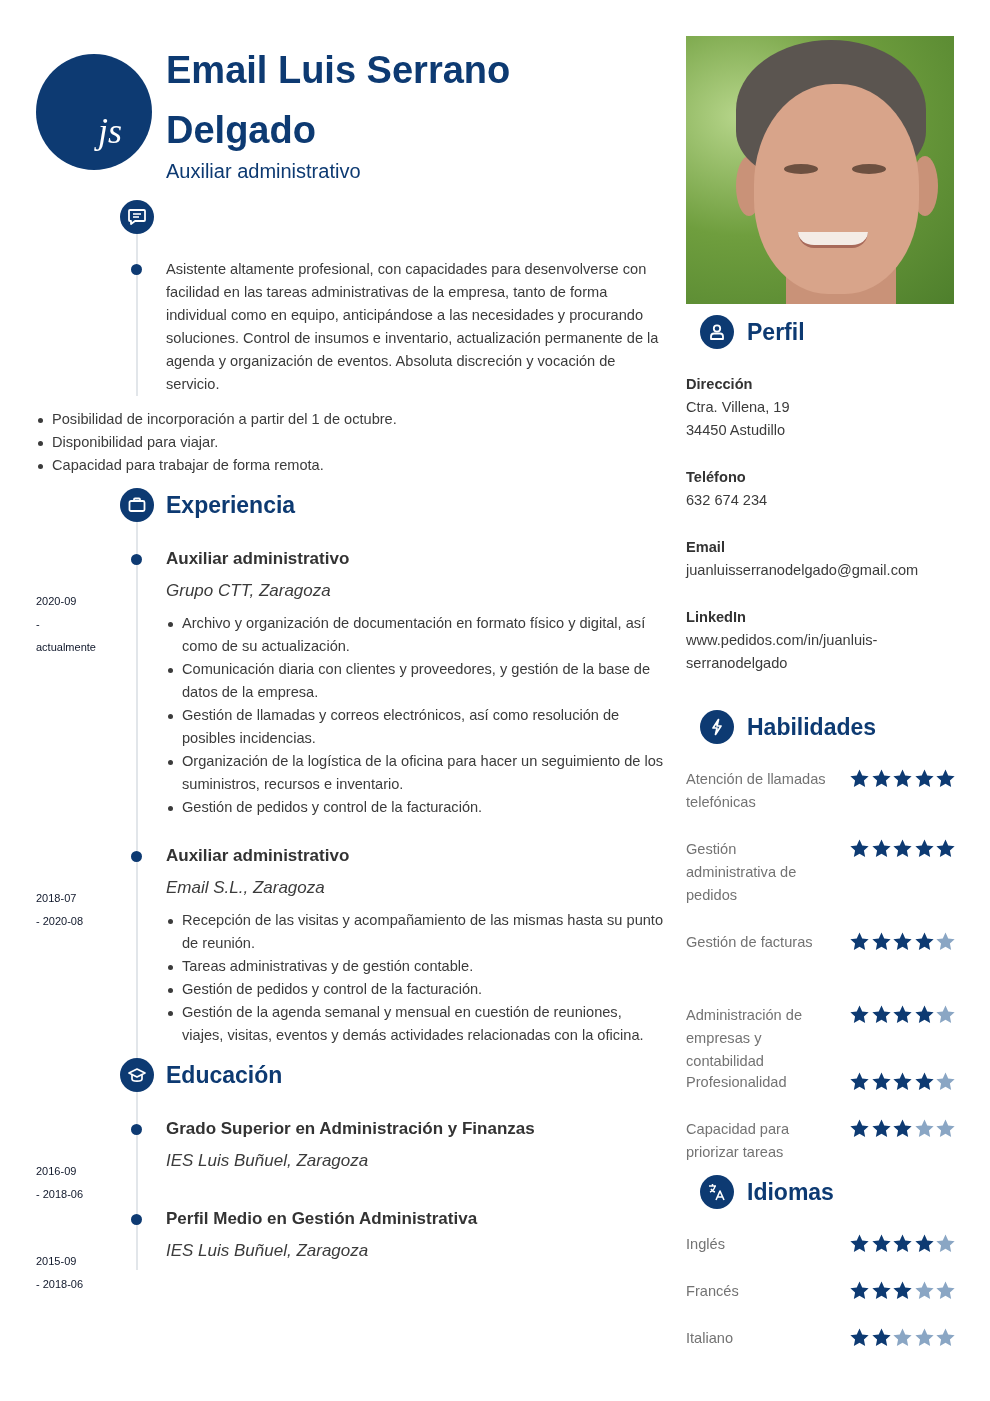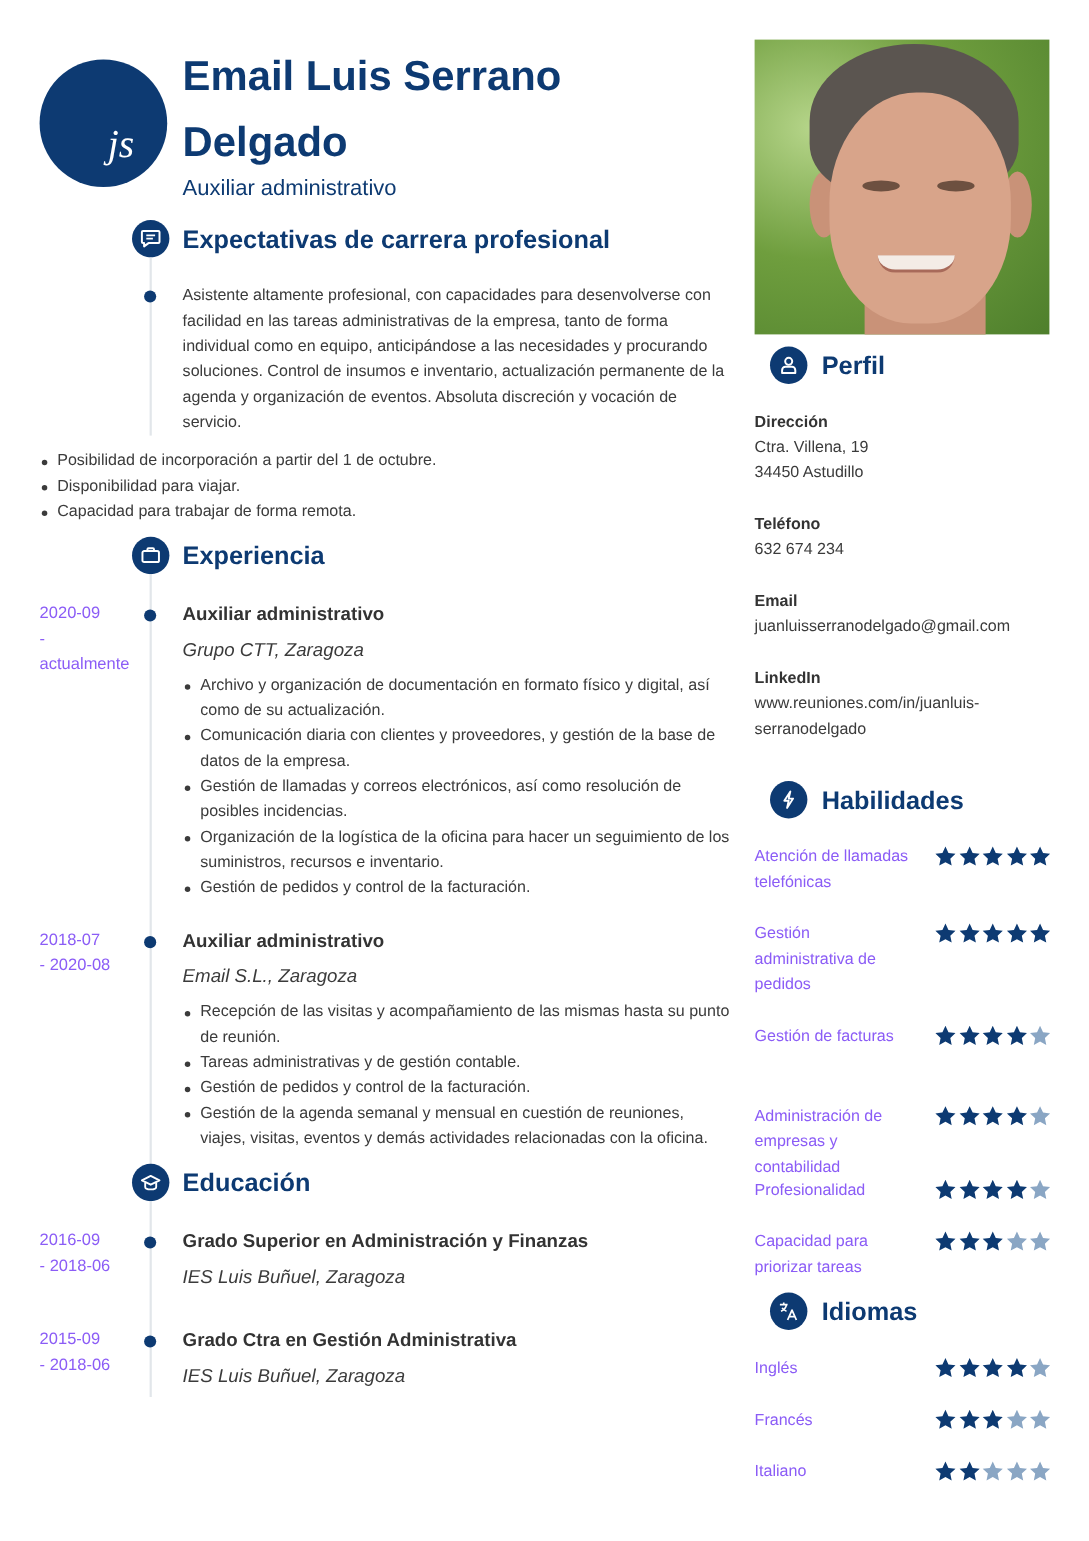--- a/index.html
+++ b/index.html
@@ -107,7 +107,6 @@
         <line x1="6" y1="10" x2="12" y2="10" stroke="#fff" stroke-width="1.6"></line>
       </svg>
   </div>
-  <div class="title">Expectativas de carrera profesional</div>
 </div>
 <div class="tl-line" style="top:234px;height:162px"></div>
 <div class="tl-dot" style="top:264px"></div>

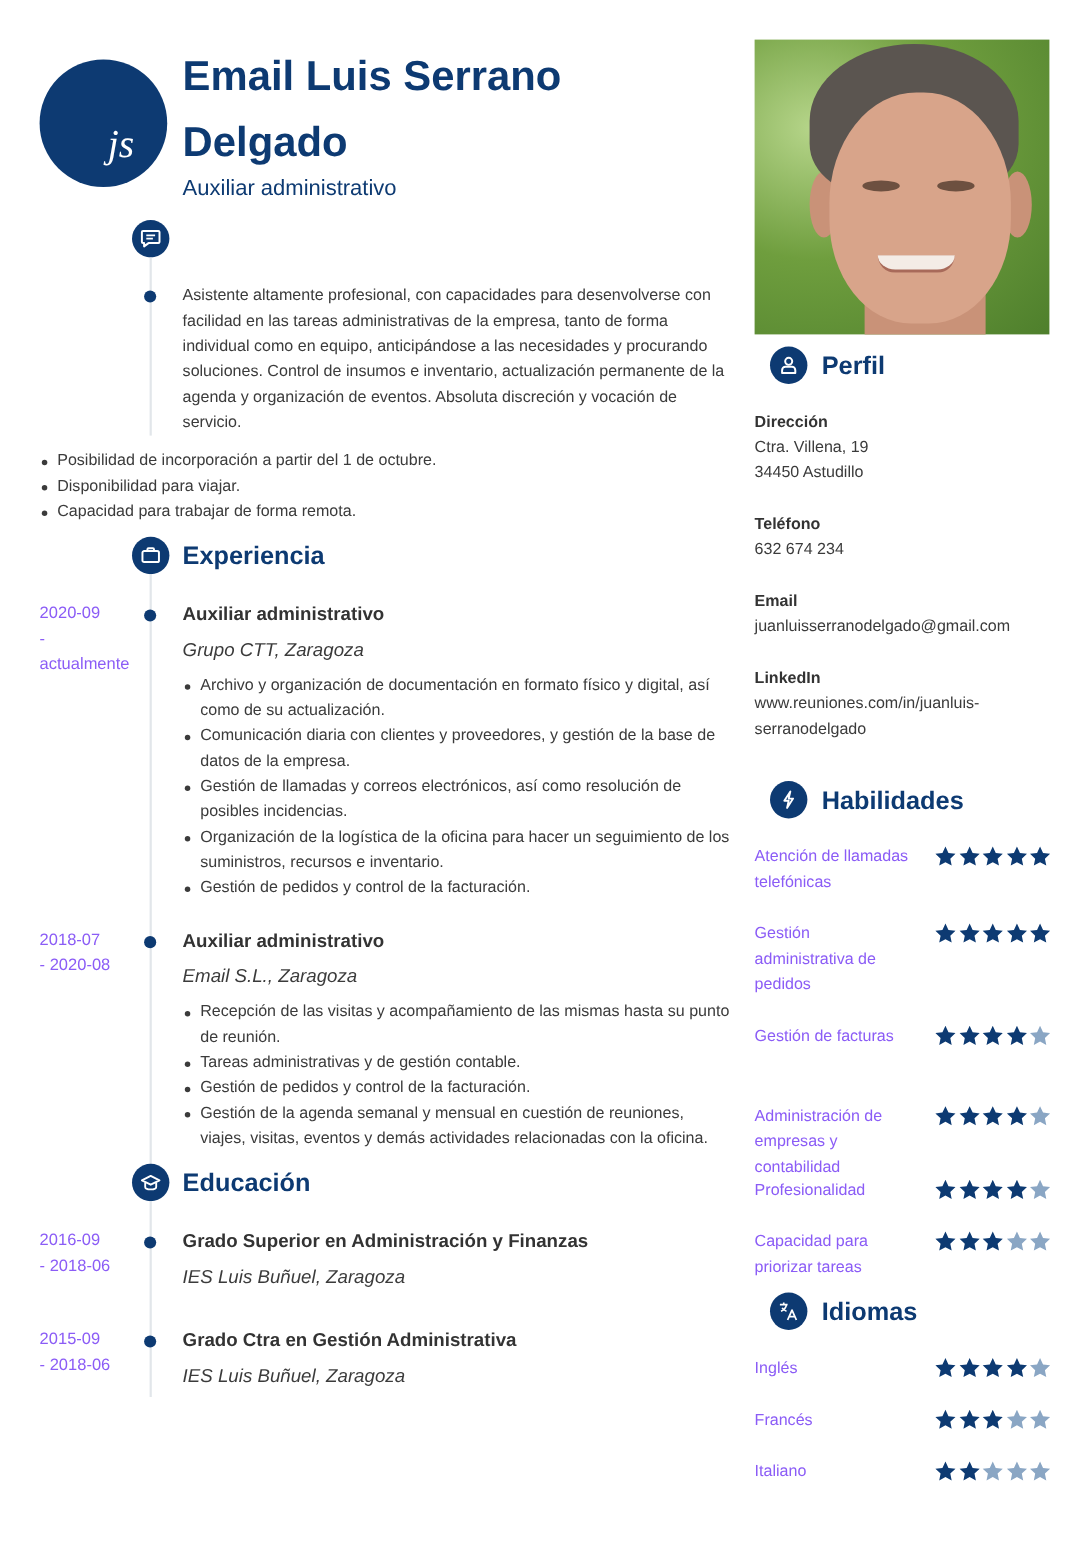--- a/index.html
+++ b/index.html
@@ -52,7 +52,7 @@
   }
 
   .entry-date {
-    position: absolute; left: 36px; width: 90px; font-size: 15px; line-height: 23px; color: #8b5cf6;
+    position: absolute; left: 36px; width: 90px; font-size: 11px; line-height: 23px; color: #0f172a; margin-top: 44px;
   }
   .entry-title {
     position: absolute; left: 166px; font-size: 17px; font-weight: bold; color: #333;

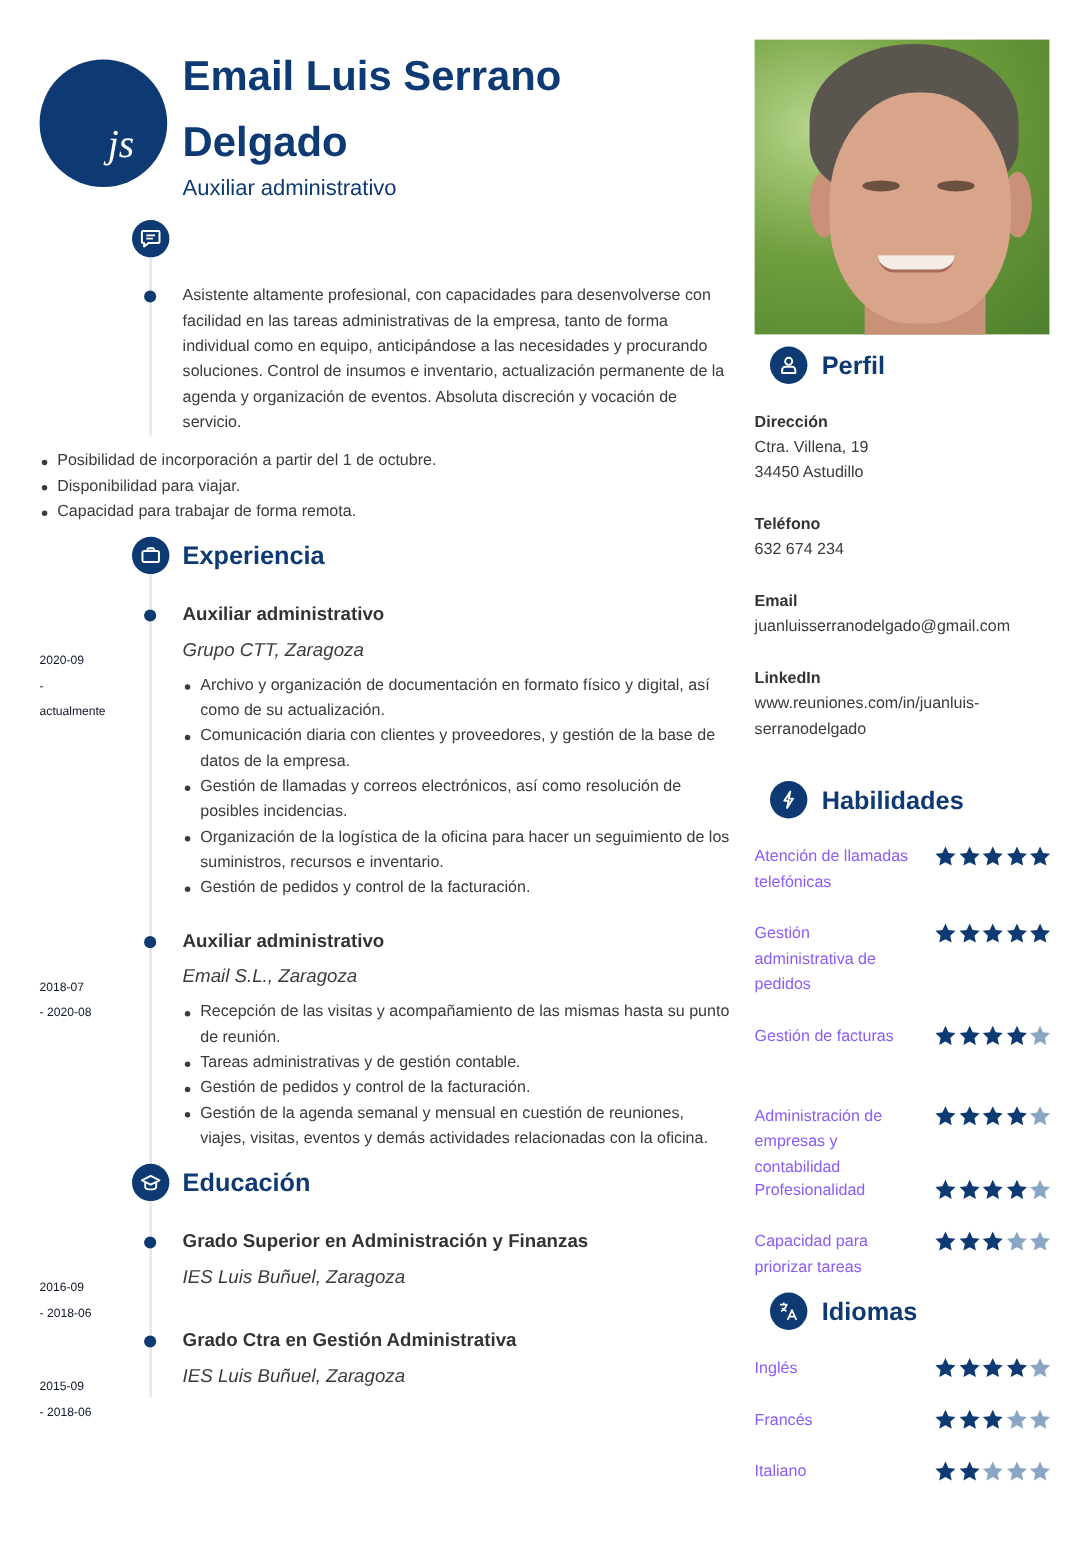--- a/index.html
+++ b/index.html
@@ -230,7 +230,7 @@
 <div class="contact" style="top:606px">
   <div class="label">LinkedIn</div>
   <div>
-    <div>www.reuniones.com/in/juanluis-</div>
+    <div>www.pedidos.com/in/juanluis-</div>
     <div>serranodelgado</div>
   </div>
 </div>

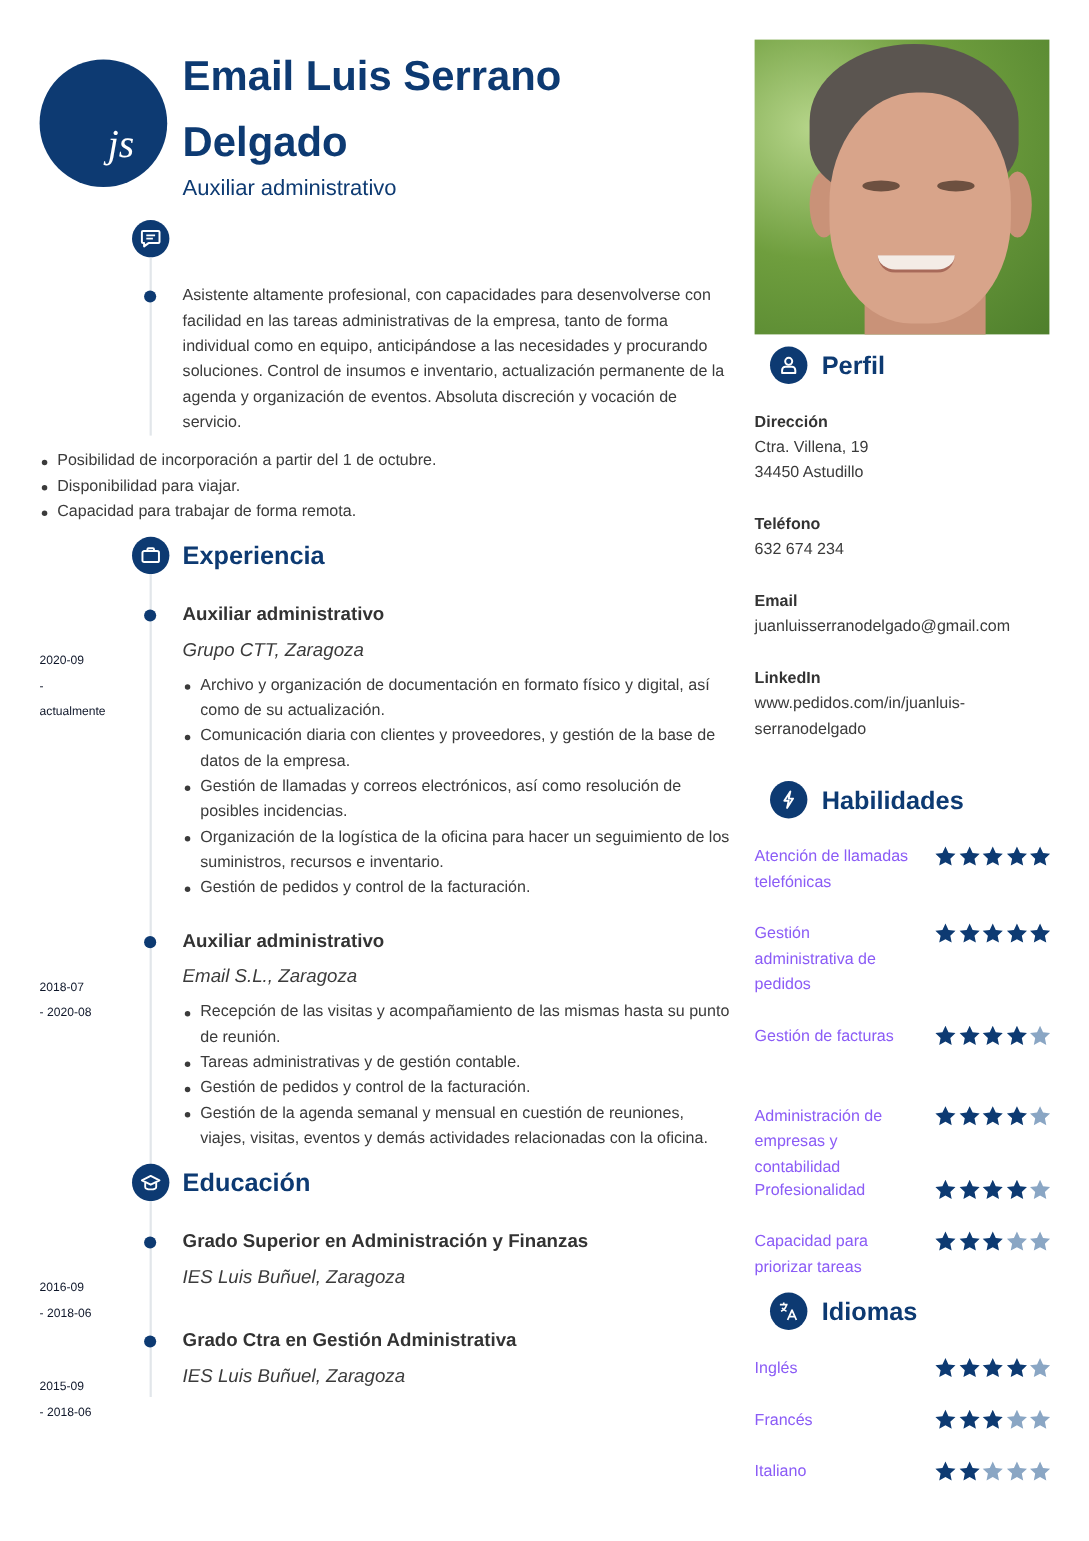--- a/index.html
+++ b/index.html
@@ -86,7 +86,7 @@
   .contact .label { font-weight: bold; color: #333; }
 
   .rating-row { position: absolute; left: 686px; width: 270px; }
-  .rating-row .r-label { width: 155px; font-size: 14.6px; line-height: 23px; color: #8b5cf6; }
+  .rating-row .r-label { width: 155px; font-size: 14.6px; line-height: 23px; color: #737373; }
   .rating-row .stars { position: absolute; left: 163px; top: 0; display: flex; }
   .star { width: 21px; height: 21px; margin-right: 0.5px; }
 </style>

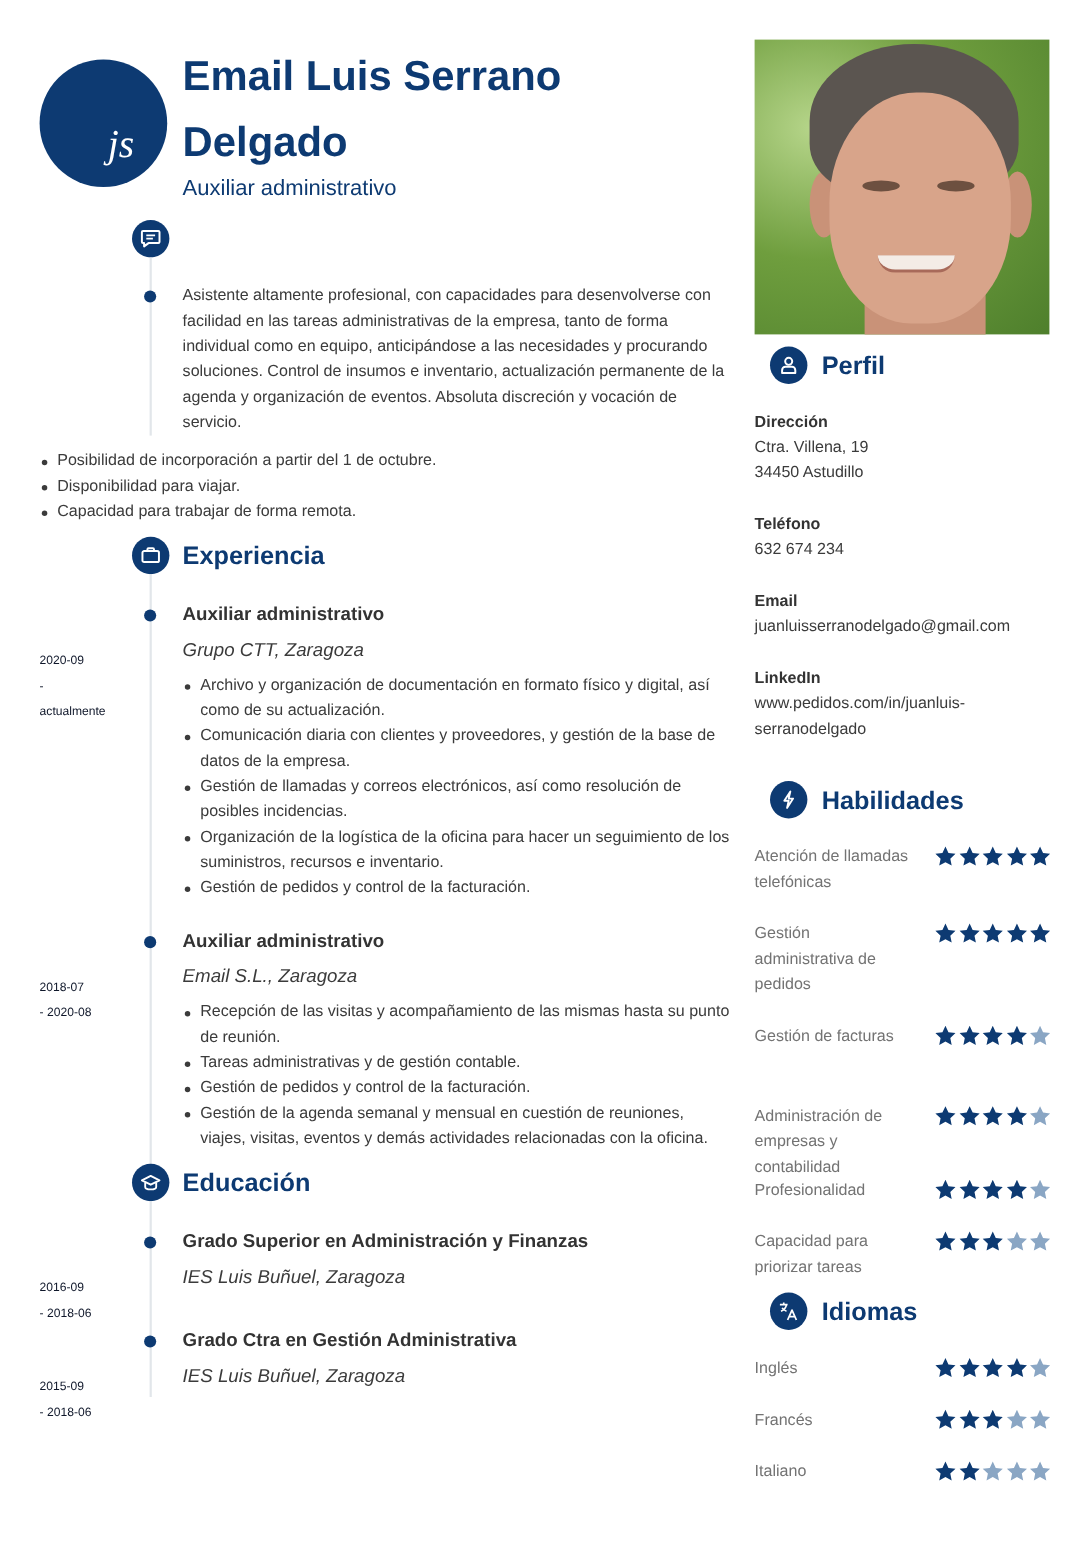--- a/index.html
+++ b/index.html
@@ -189,7 +189,7 @@
     <div>- 2018-06</div>
   </div>
   <div class="tl-dot" style="top:1214px"></div>
-  <div class="entry-title" style="top:1209px">Grado Ctra en Gestión Administrativa</div>
+  <div class="entry-title" style="top:1209px">Perfil Medio en Gestión Administrativa</div>
   <div class="entry-org" style="top:1241px">IES Luis Buñuel, Zaragoza</div>
 </div>
 

